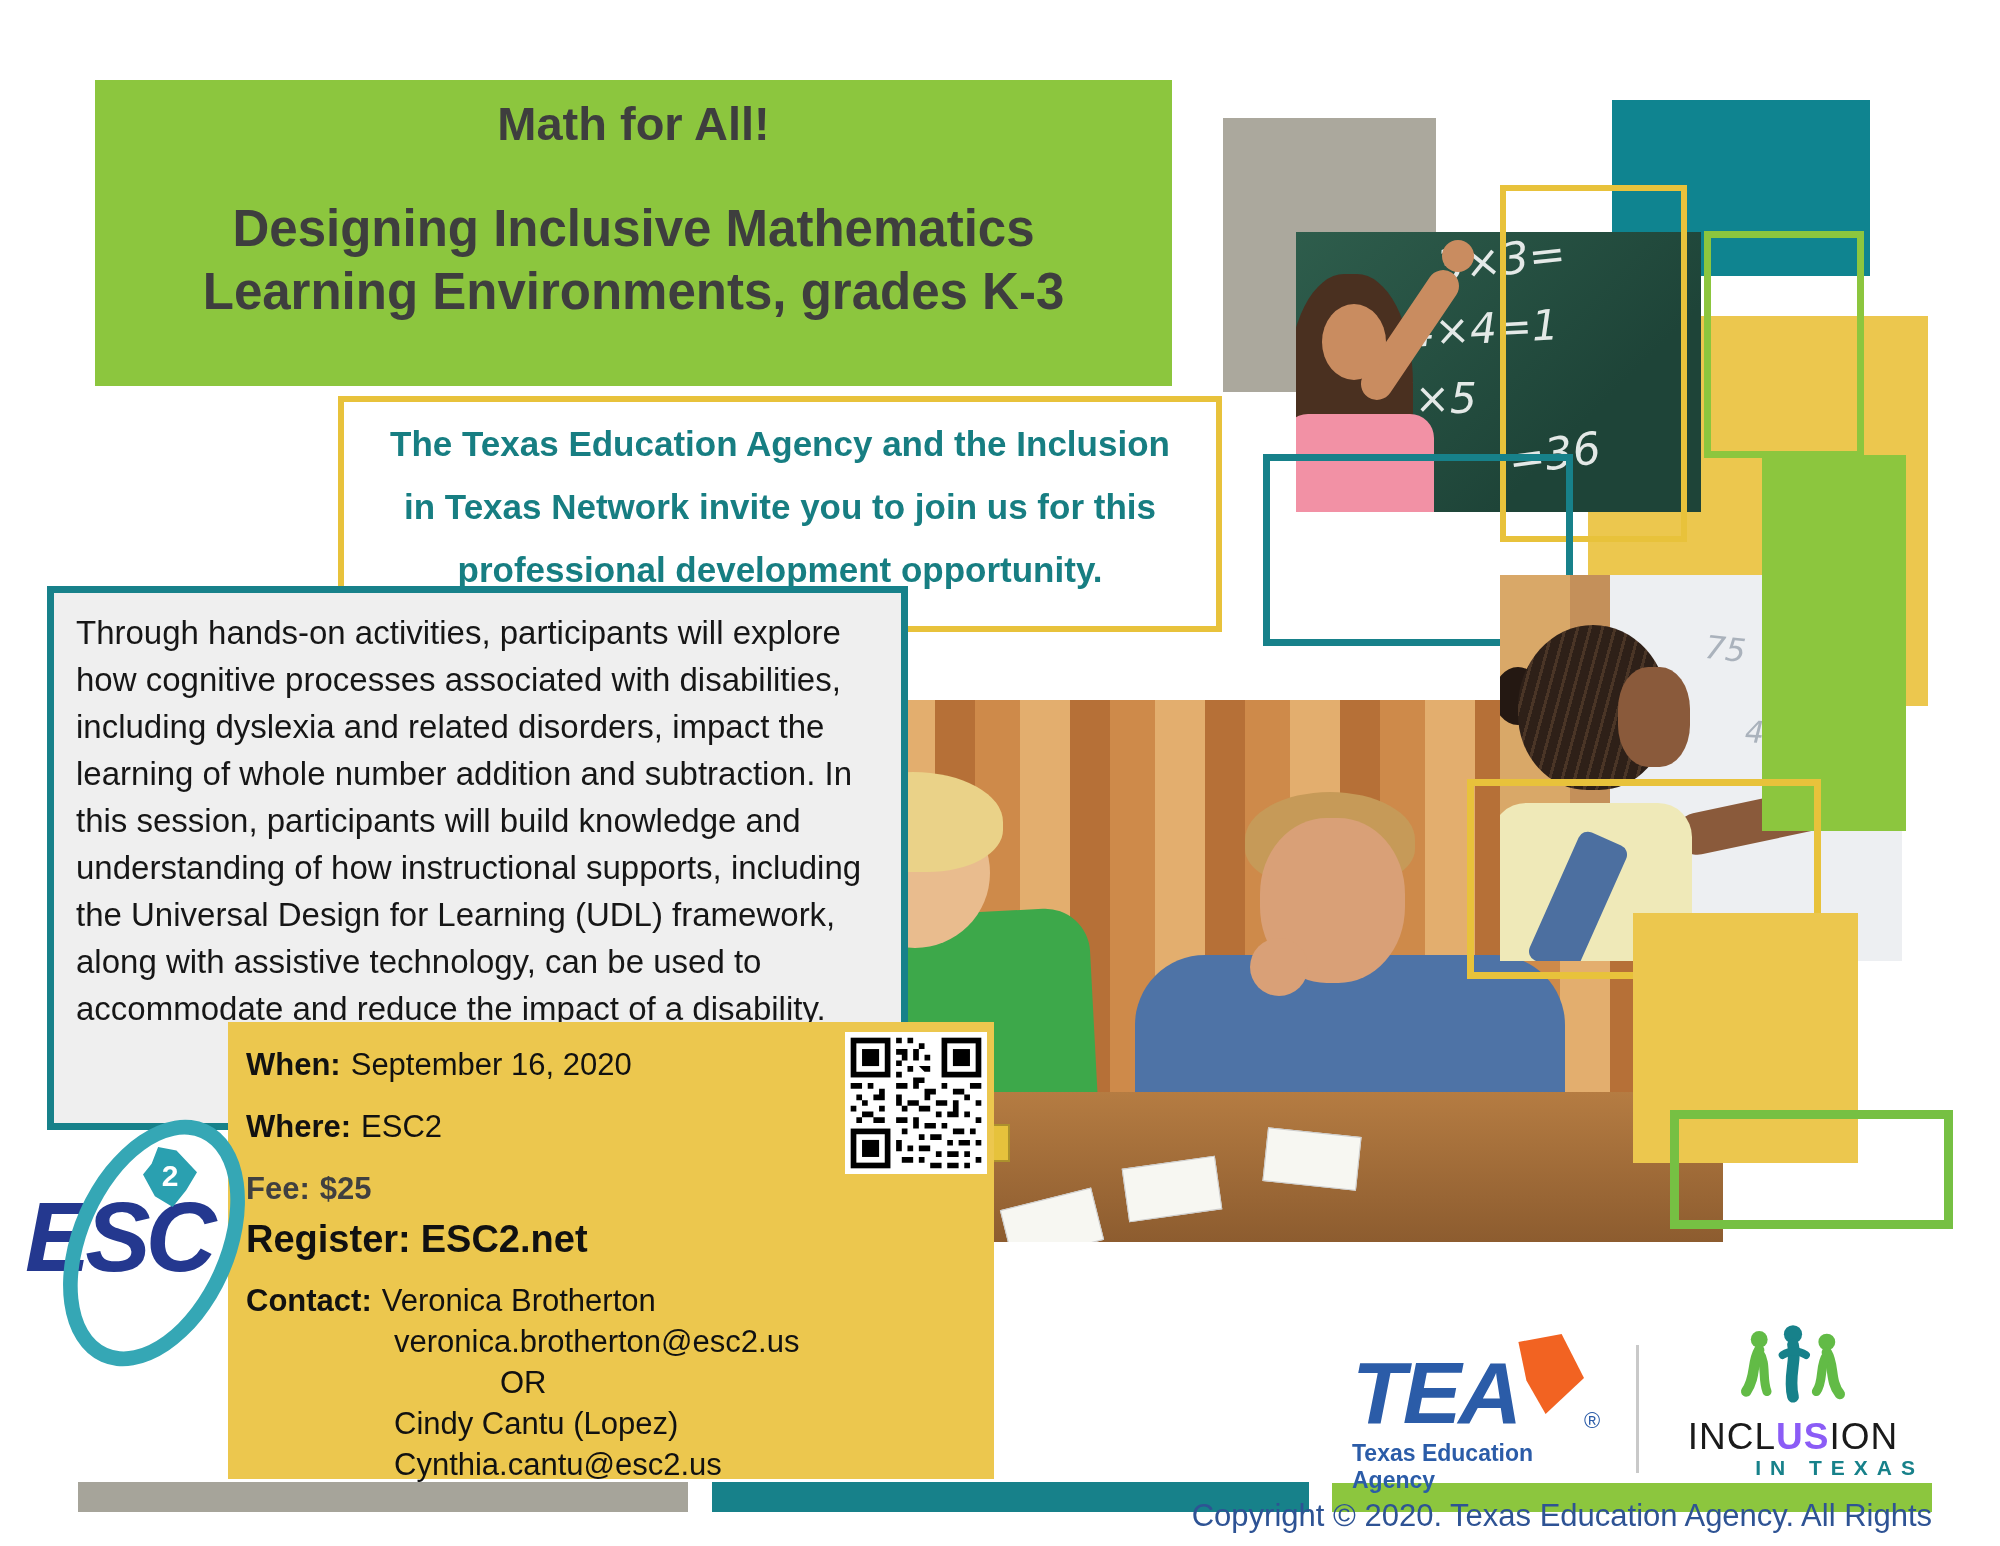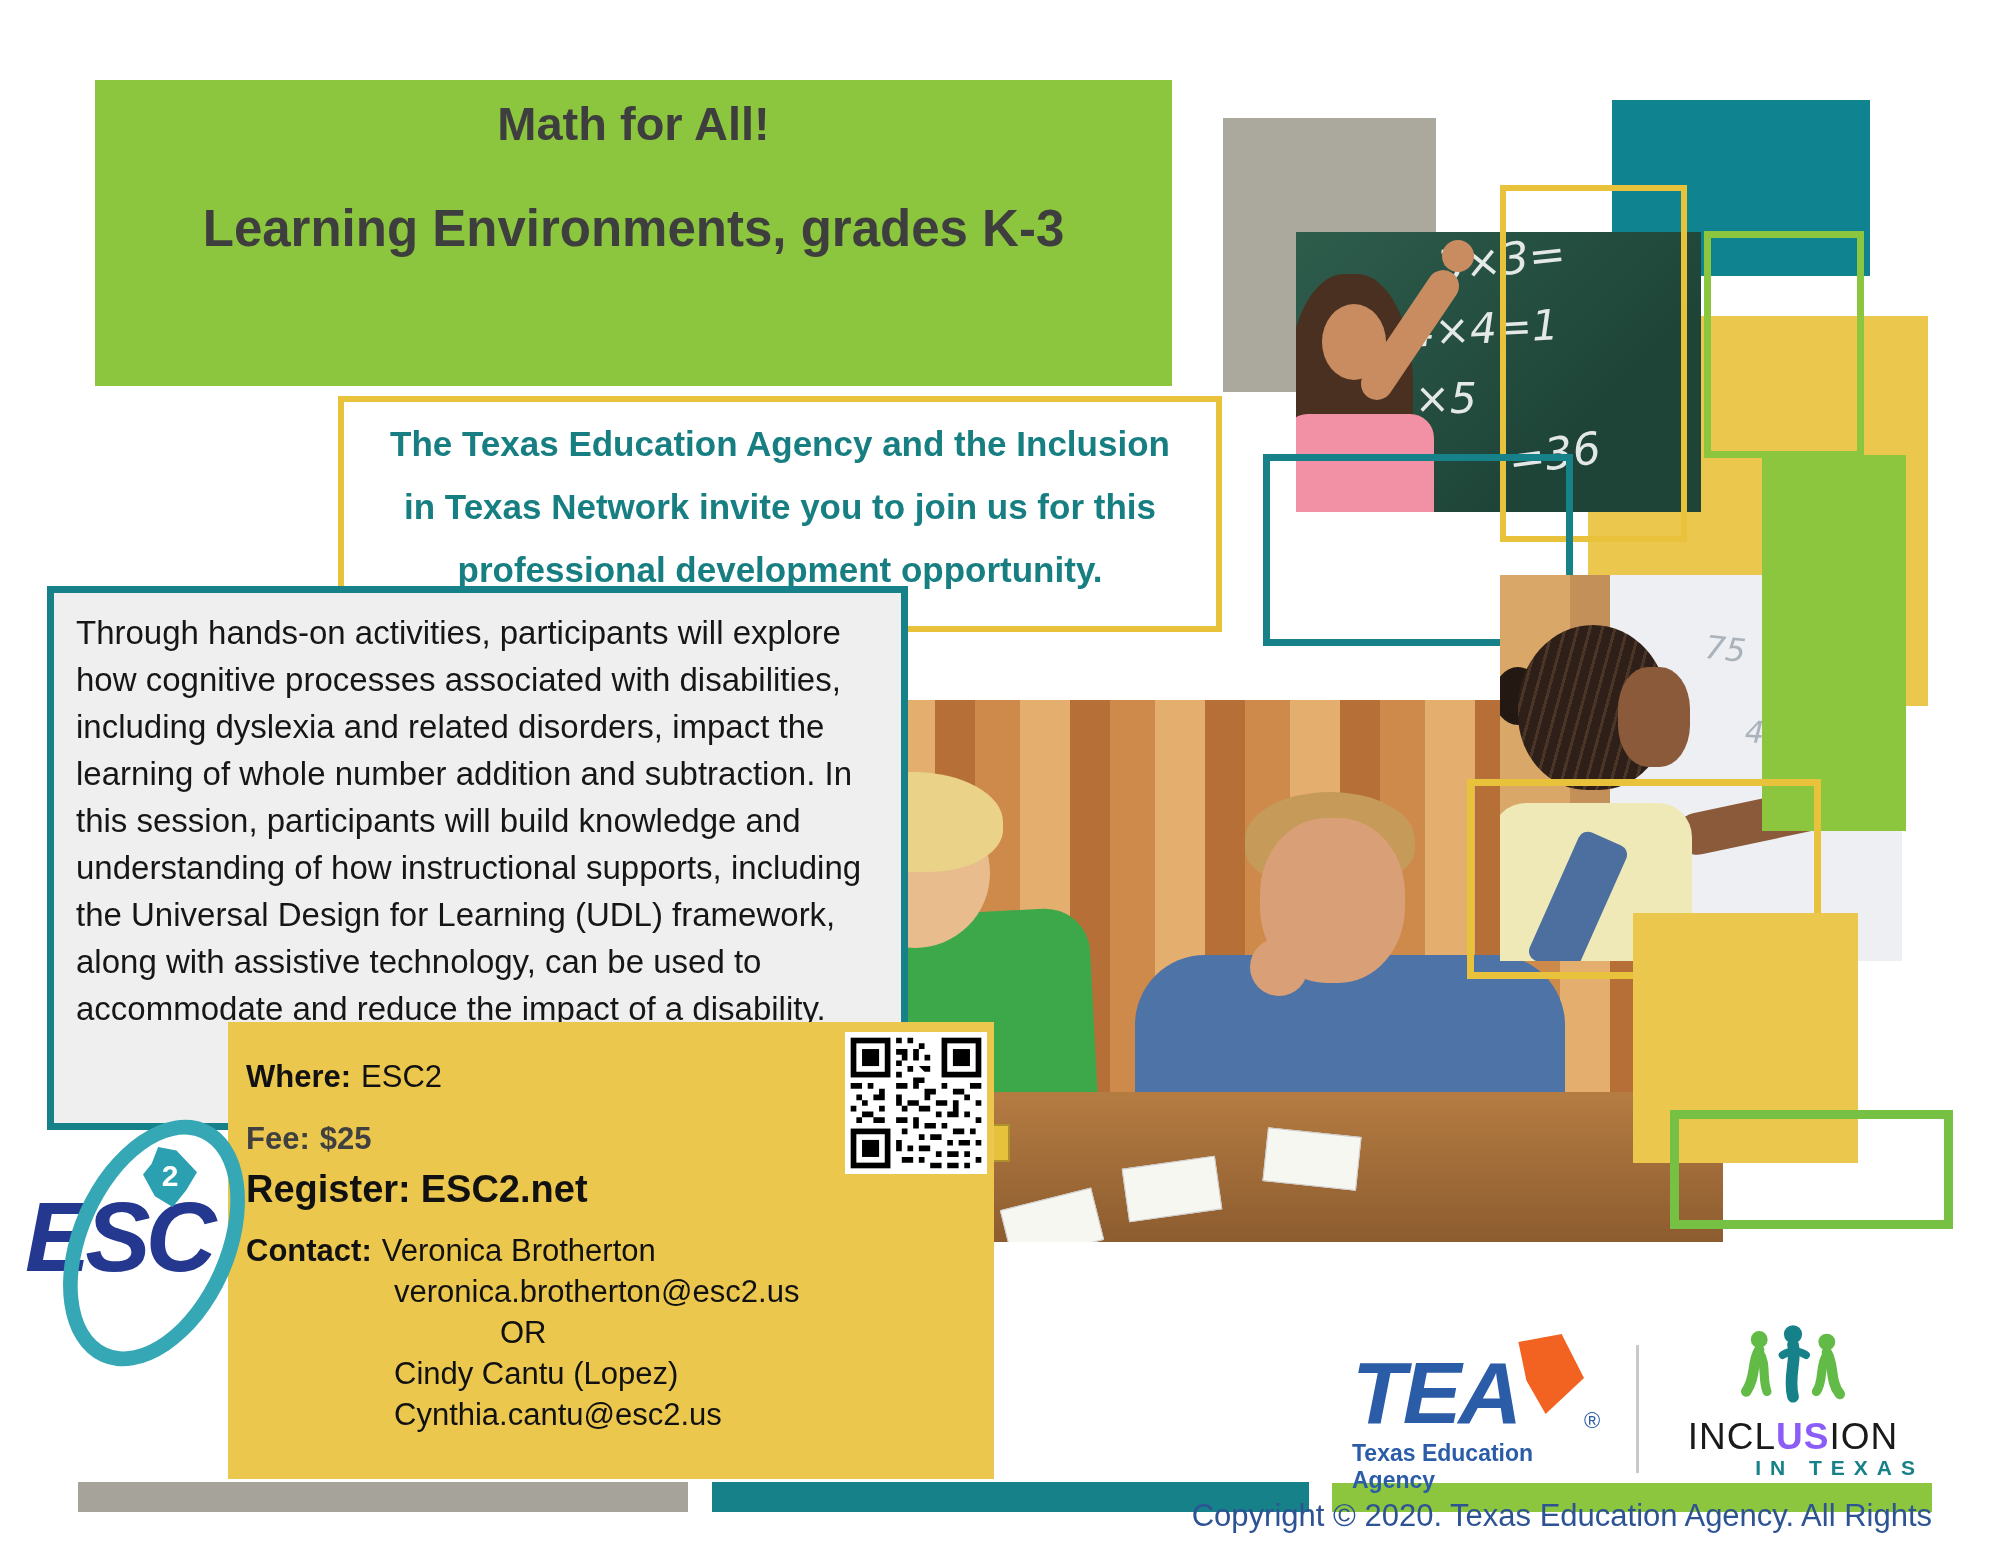--- a/index.html
+++ b/index.html
@@ -131,6 +131,7 @@
   <div class="abs header-box">
     <div class="header-title">Math for All!</div>
     <div class="header-sub">
+      <div>Designing Inclusive Mathematics</div>
       <div>Learning Environments, grades K-3</div>
     </div>
   </div>

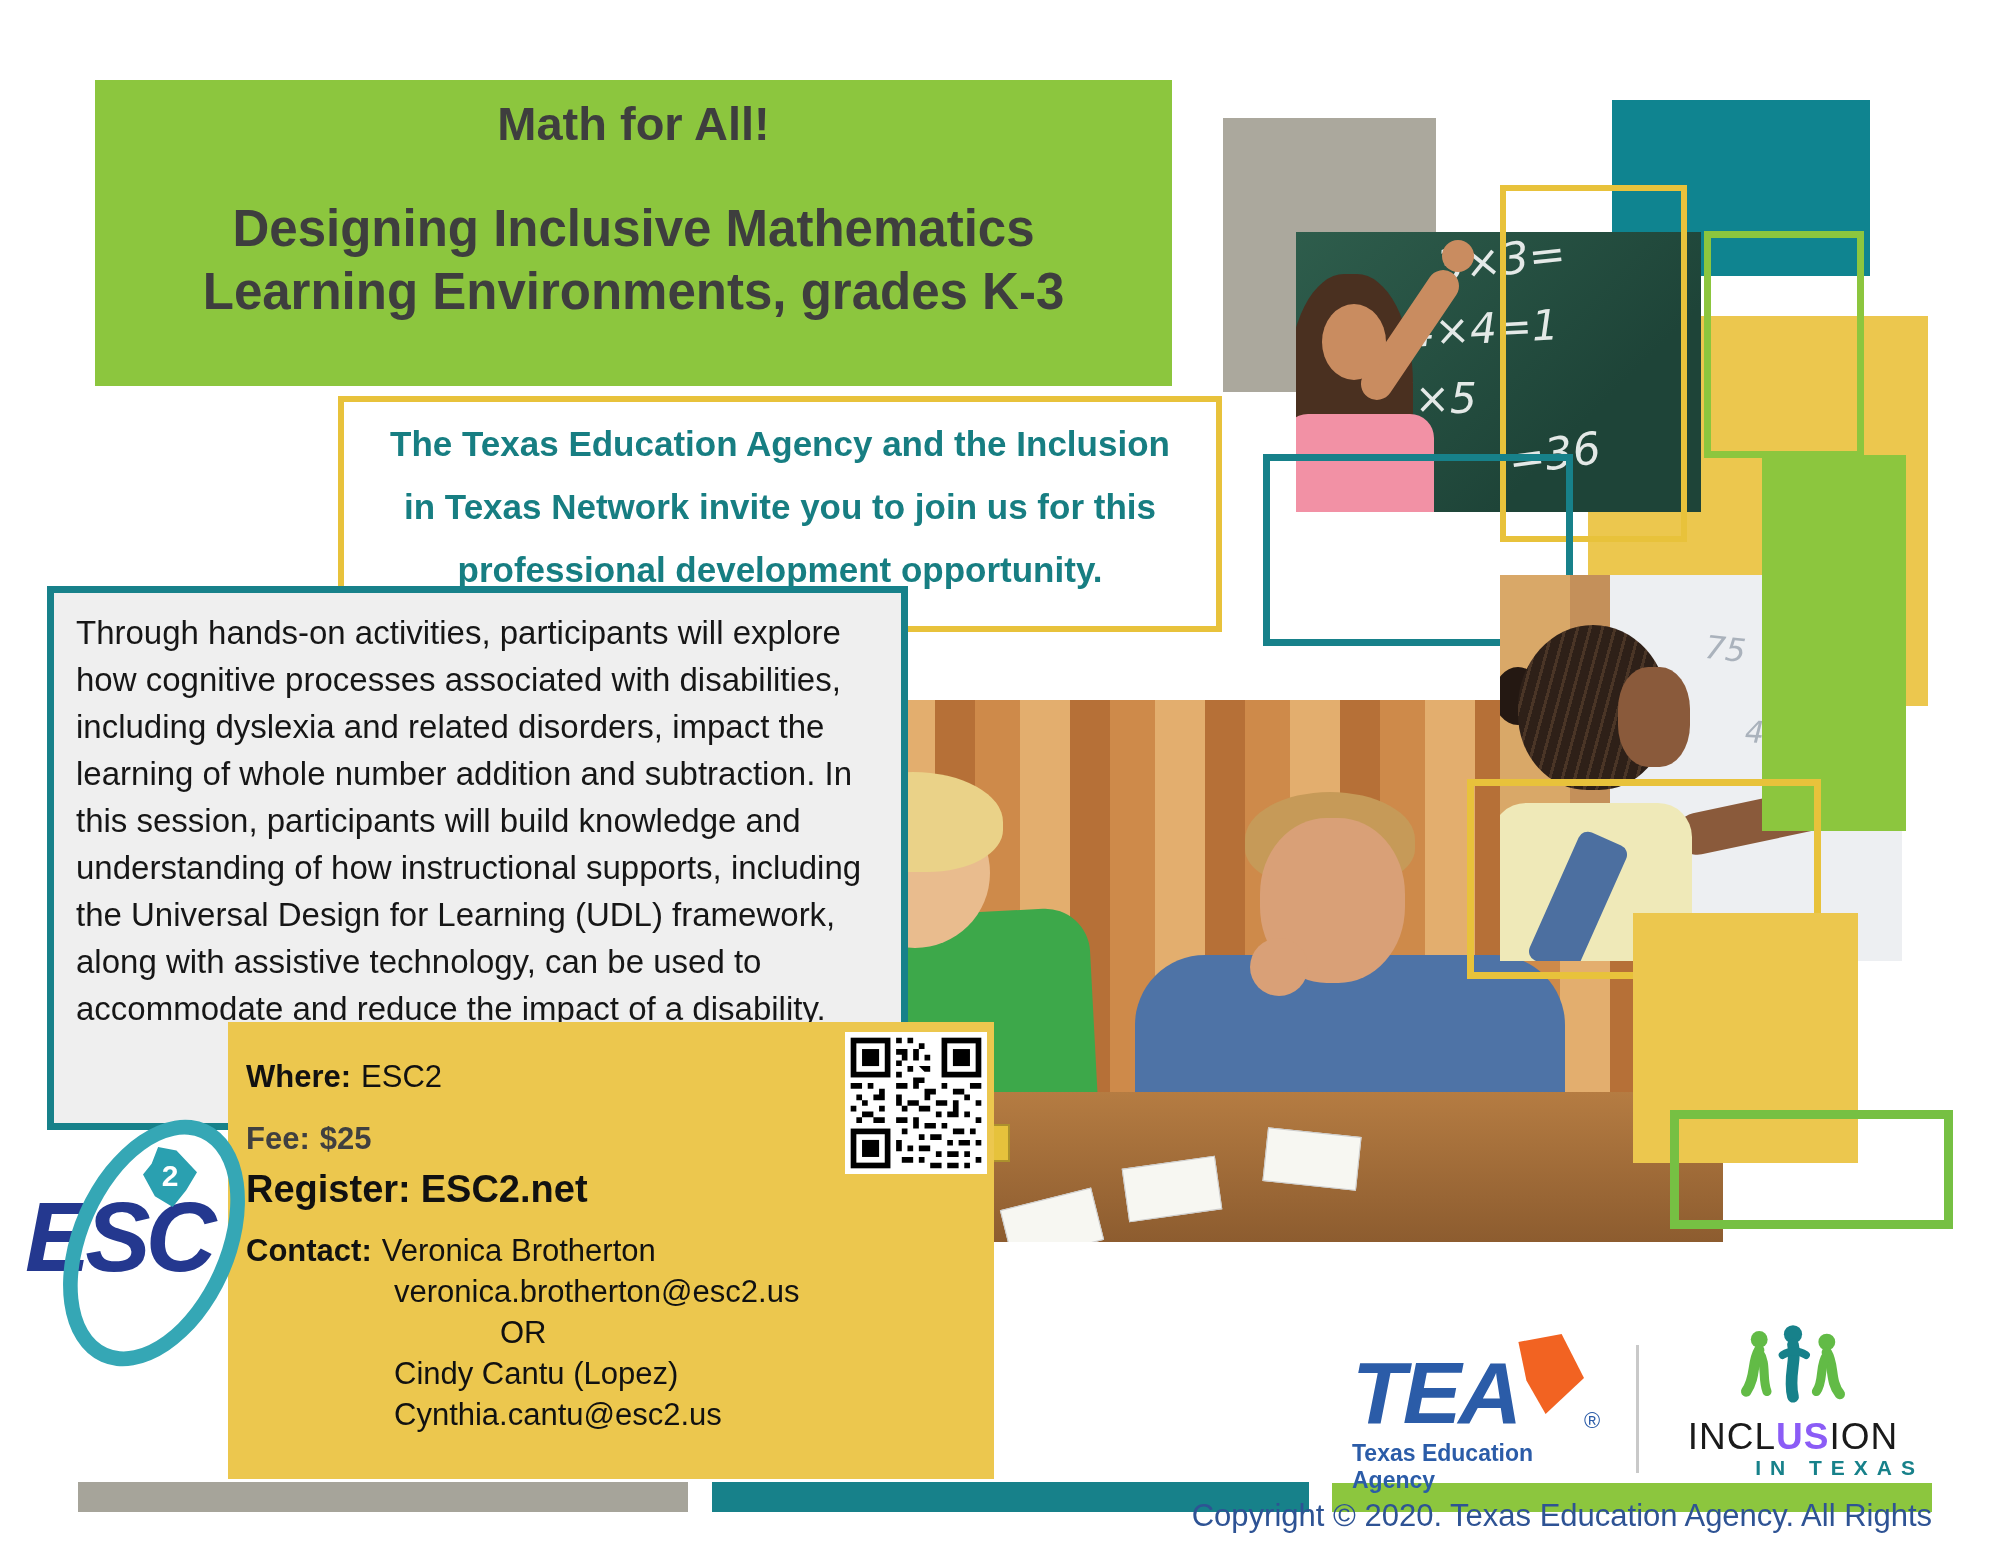--- a/index.html
+++ b/index.html
@@ -210,6 +210,9 @@
 
   <div class="abs info-box">
     <div class="inner">
+      <div class="info-row first">
+        <span class="lbl">When:</span><span class="val">September 16, 2020</span>
+      </div>
       <div class="info-row">
         <span class="lbl">Where:</span><span class="val">ESC2</span>
       </div>

